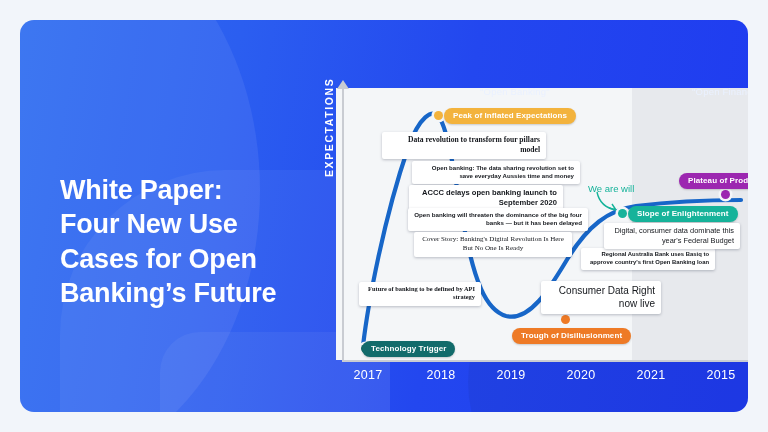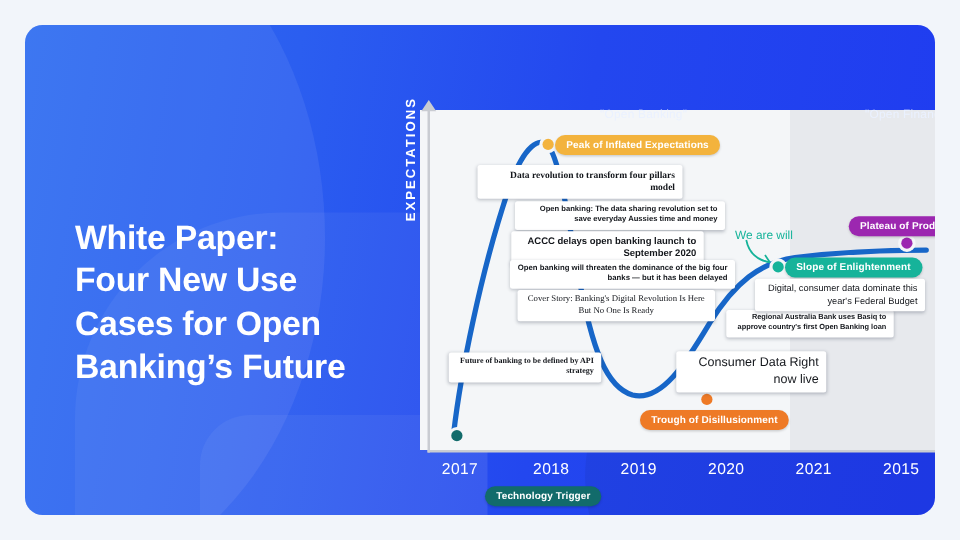--- a/index.html
+++ b/index.html
@@ -80,7 +80,7 @@
     color:#ffffff;font-size:8px;font-weight:bold;white-space:nowrap;
     box-shadow:0 1px 2px rgba(0,0,0,.18);letter-spacing:.1px;
   }
-  .pill.trigger{background:#126b6b;left:368px;top:321px;margin-top:48px;}
+  .pill.trigger{background:#126b6b;left:342px;top:321px;}
   .pill.peak{background:#f3b33d;left:424px;top:88px;}
   .pill.trough{background:#ee7a26;left:492px;top:292px;margin-top:16px;}
   .pill.slope{background:#16b39a;left:608px;top:186px;}

